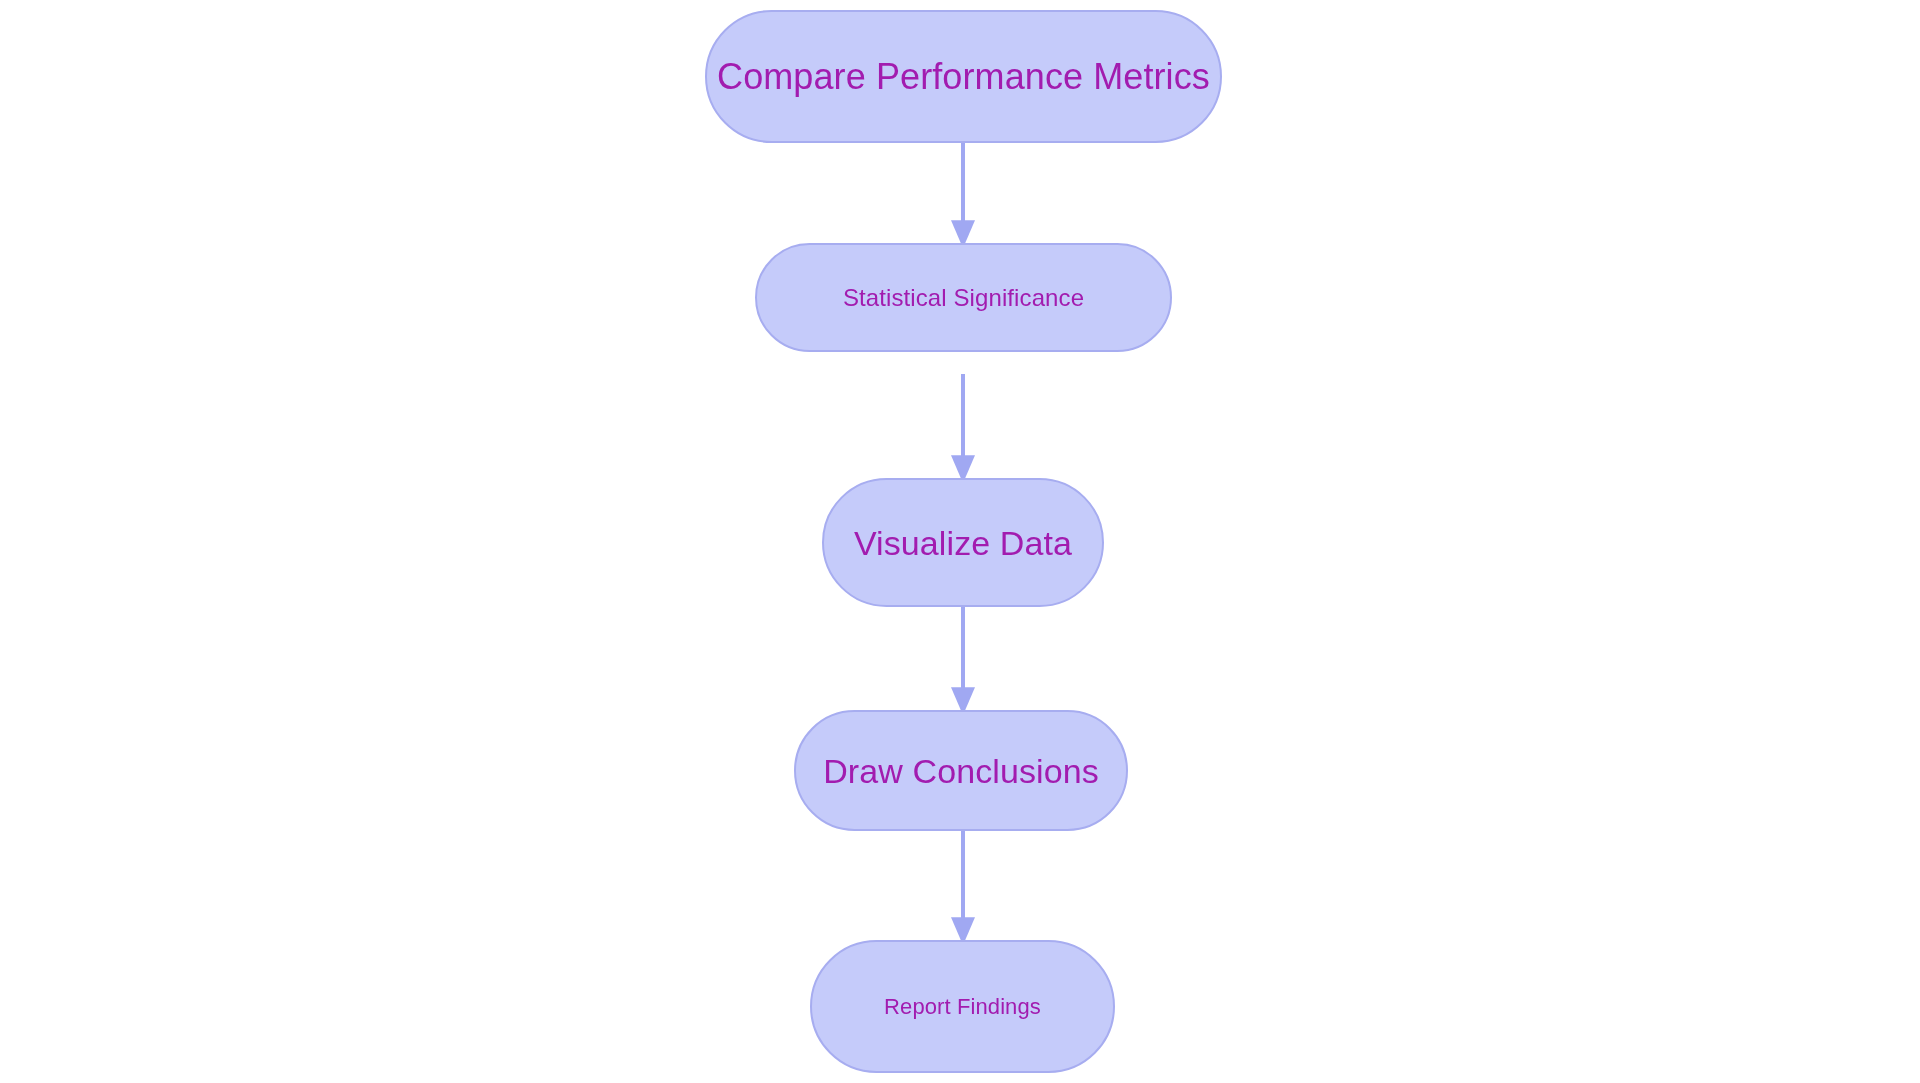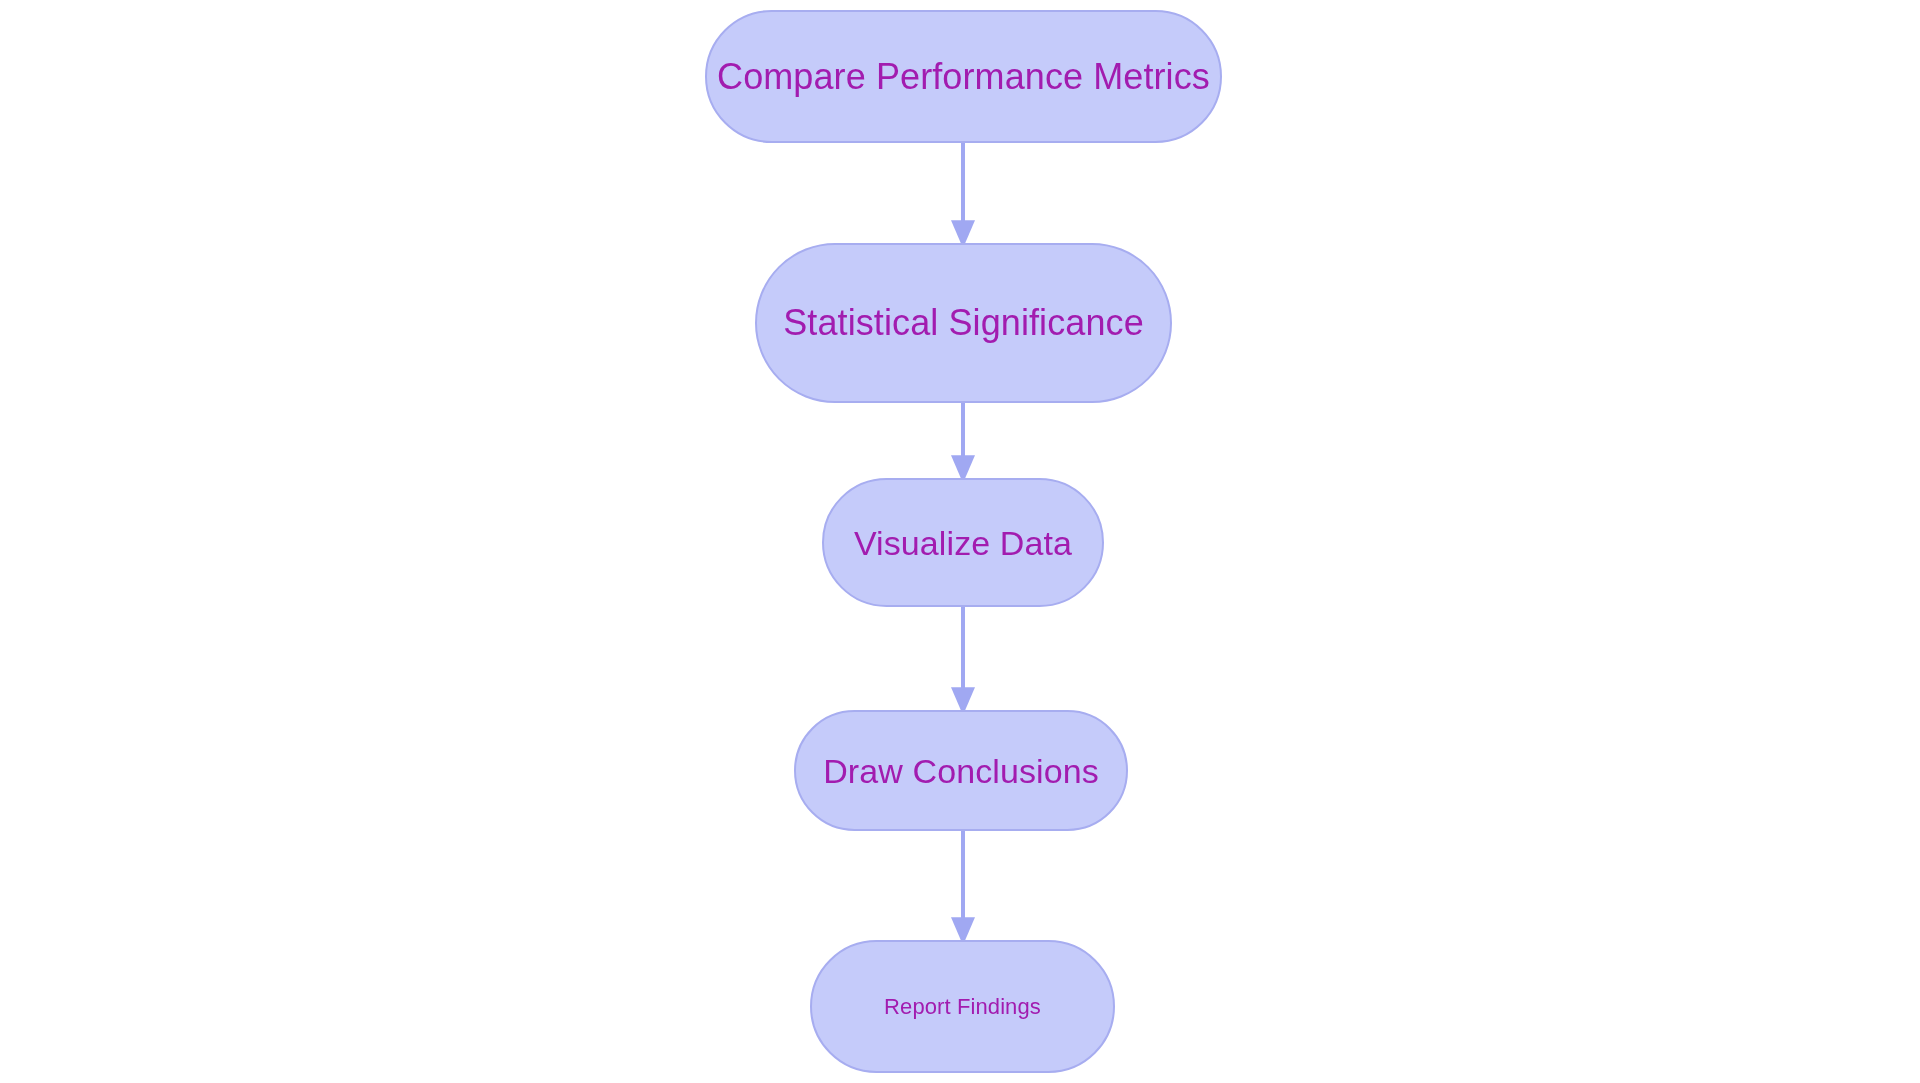--- a/index.html
+++ b/index.html
@@ -56,7 +56,7 @@
     padding: 0 8px;
   }
   .n1 { left: 705px; top: 10px;  width: 517px; height: 133px; font-size: 36px; }
-  .n2 { left: 755px; top: 243px; width: 417px; height: 160px; font-size: 36px; }
+  .n2 { left: 755px; top: 243px; width: 417px; height: 109px; font-size: 24px; }
   .n3 { left: 822px; top: 478px; width: 282px; height: 129px; font-size: 34px; }
   .n4 { left: 794px; top: 710px; width: 334px; height: 121px; font-size: 34px; }
   .n5 { left: 810px; top: 940px; width: 305px; height: 133px; font-size: 22px; }

